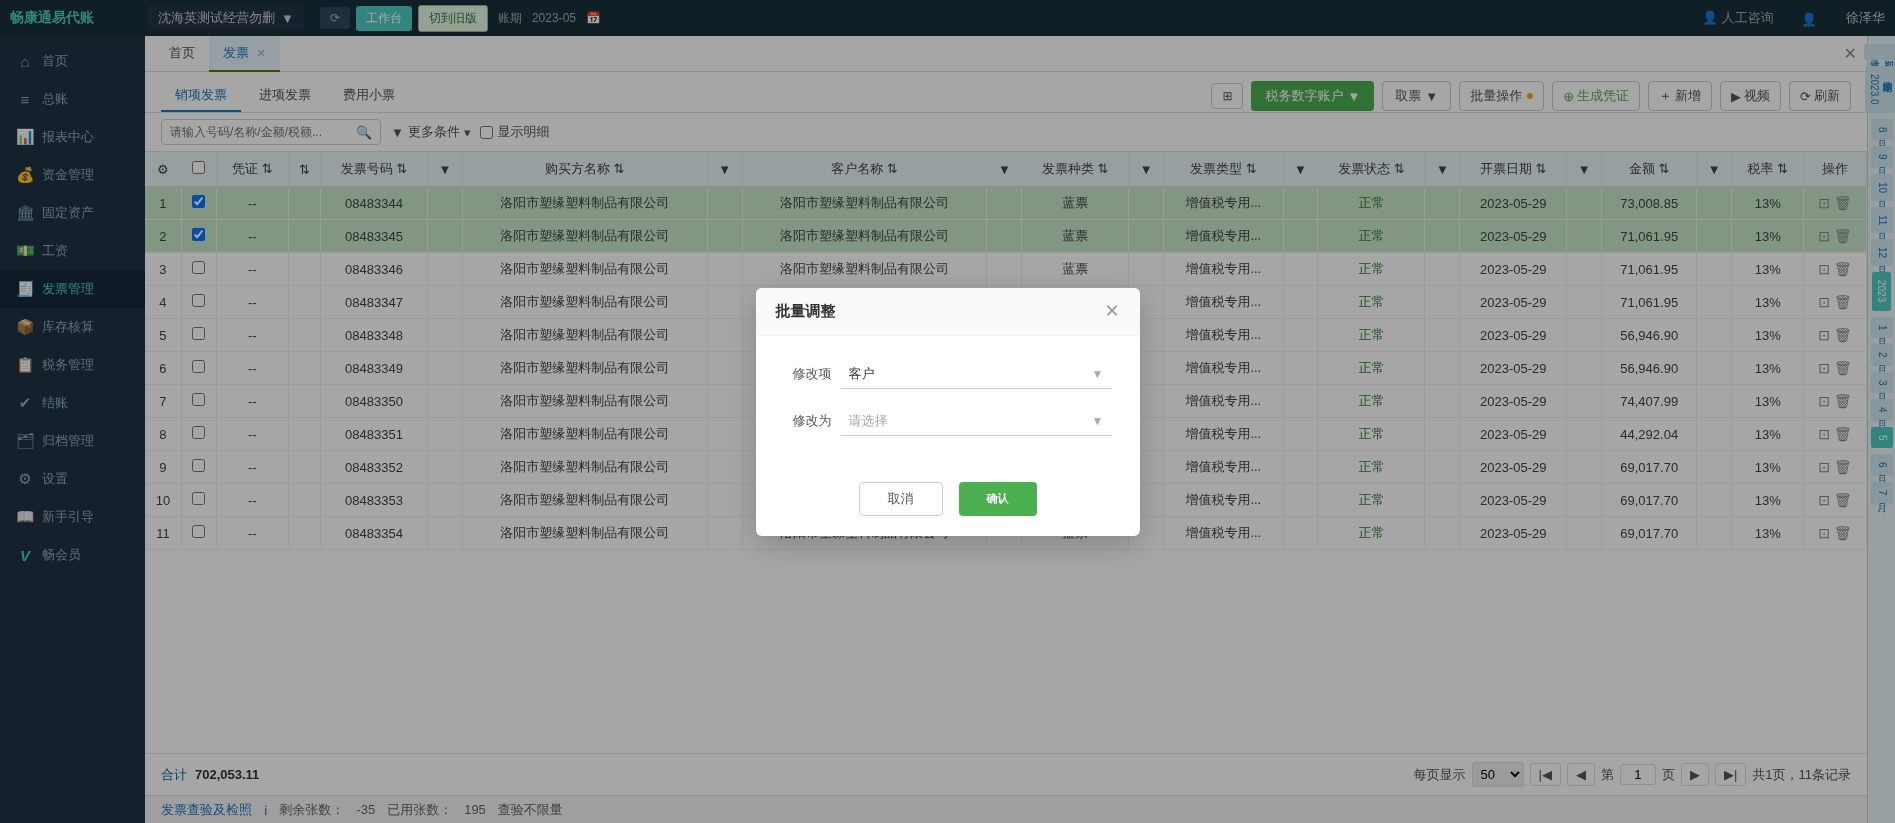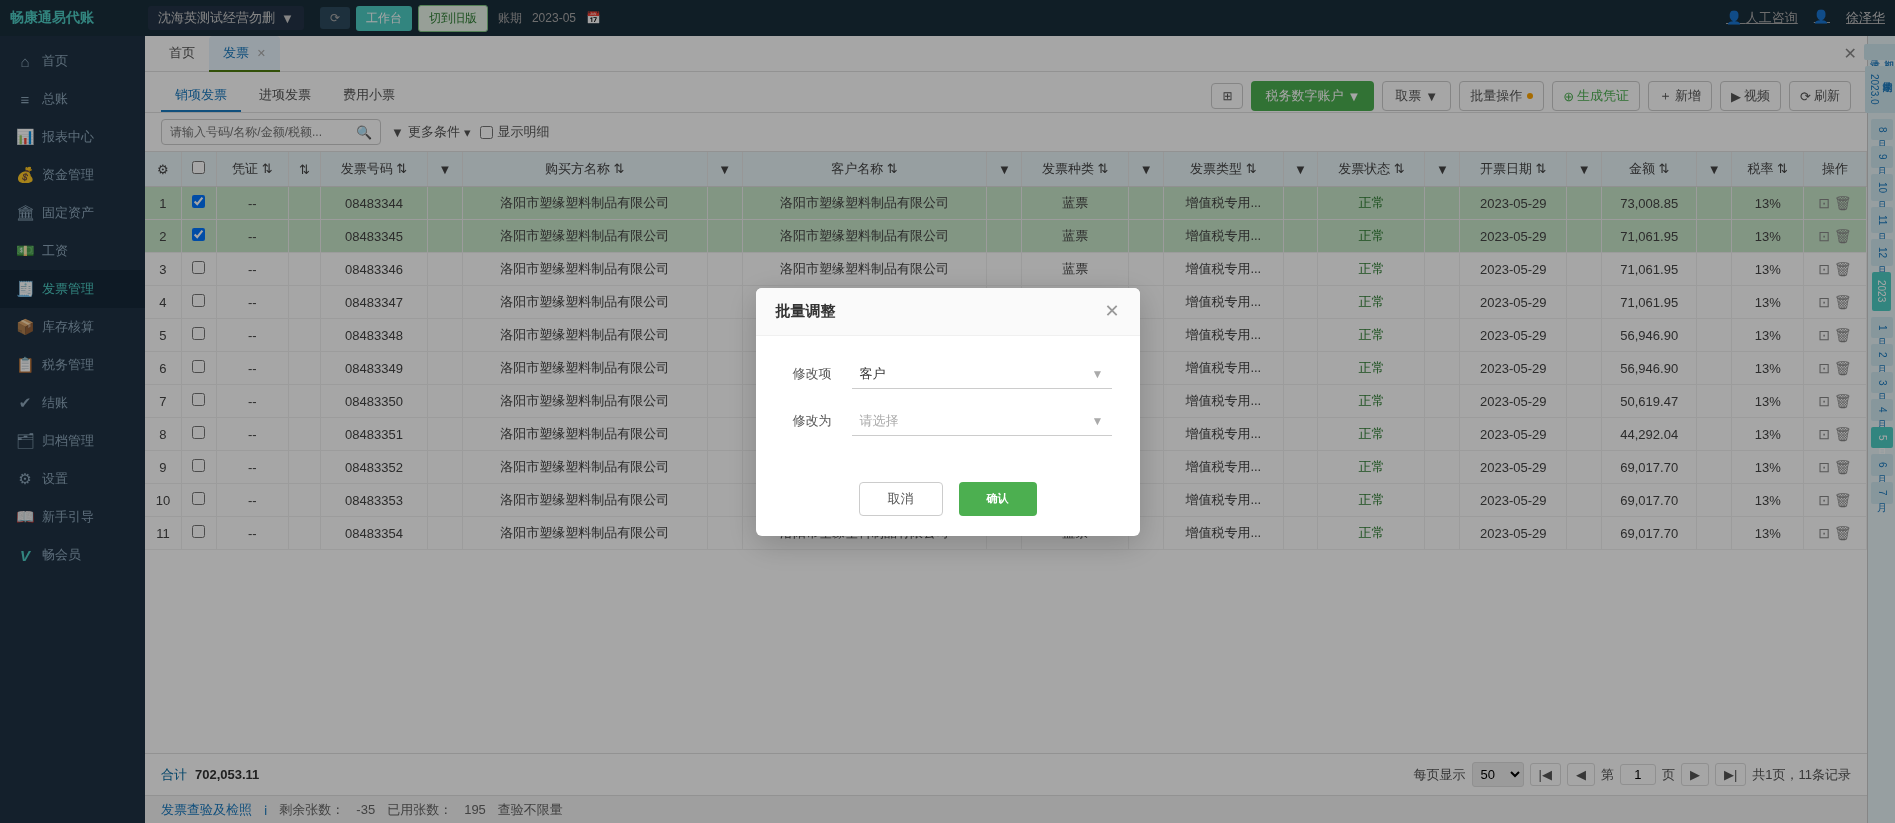--- a/index.html
+++ b/index.html
@@ -63,11 +63,10 @@
     .top-bar-right {
       margin-left: auto;
       display: flex;
-      align-items: flex-start;
-      gap: 16px;
+      align-items: flex-end;
+      gap: 28px;
       color: #aaa;
       font-size: 12px;
-      text-decoration: underline;
     }
     .top-bar-right .user {
       color: #ccc;

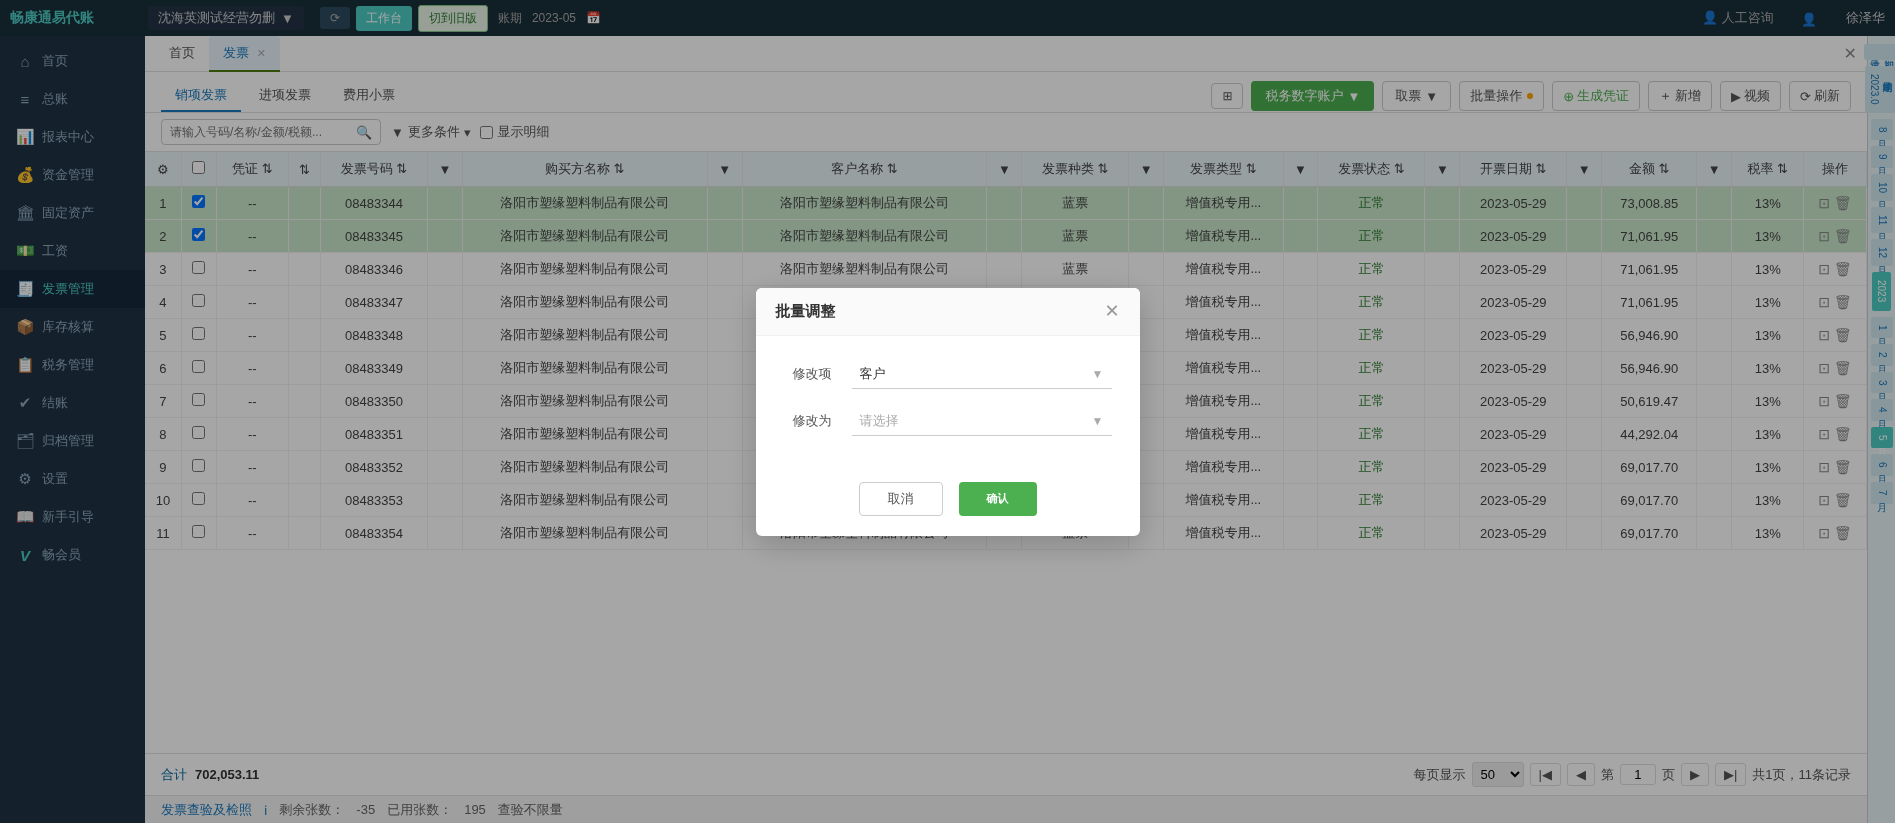--- a/index.html
+++ b/index.html
@@ -452,7 +452,7 @@
       display: flex;
       align-items: center;
       margin-bottom: 18px;
-      gap: 20px;
+      gap: 9px;
     }
     .modal-label {
       width: 48px;

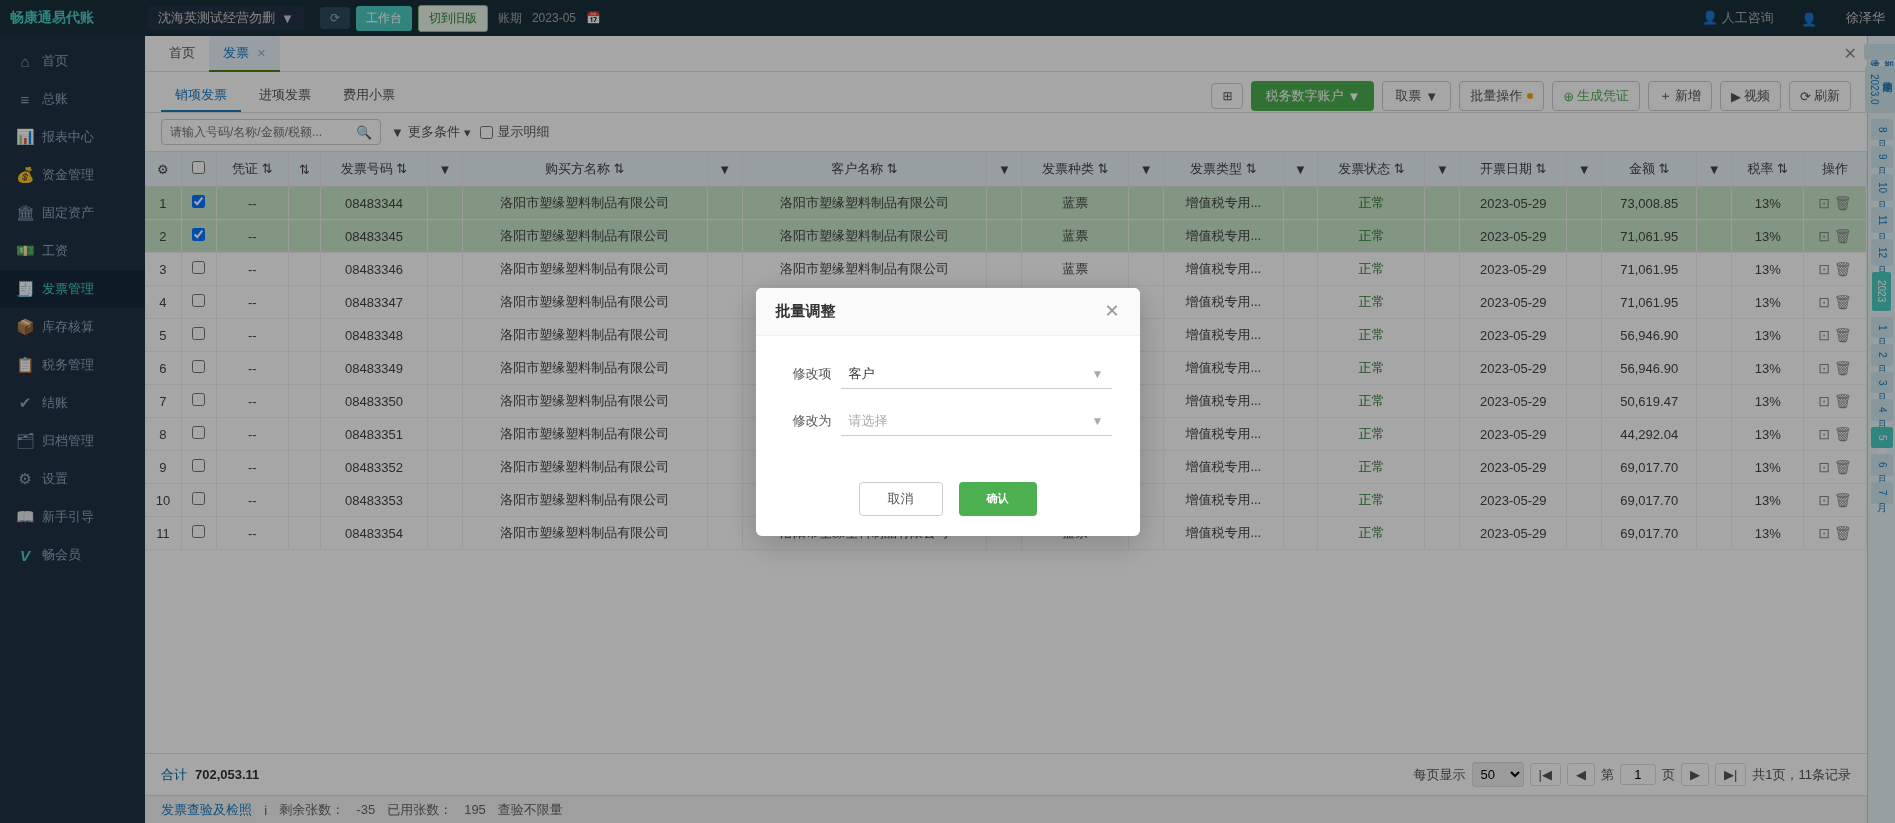--- a/index.html
+++ b/index.html
@@ -877,7 +877,7 @@
       <td></td>
       <td>2023-05-29</td>
       <td></td>
-      <td>50,619.47</td>
+      <td>74,407.99</td>
       <td></td>
       <td>13%</td>
       <td>

